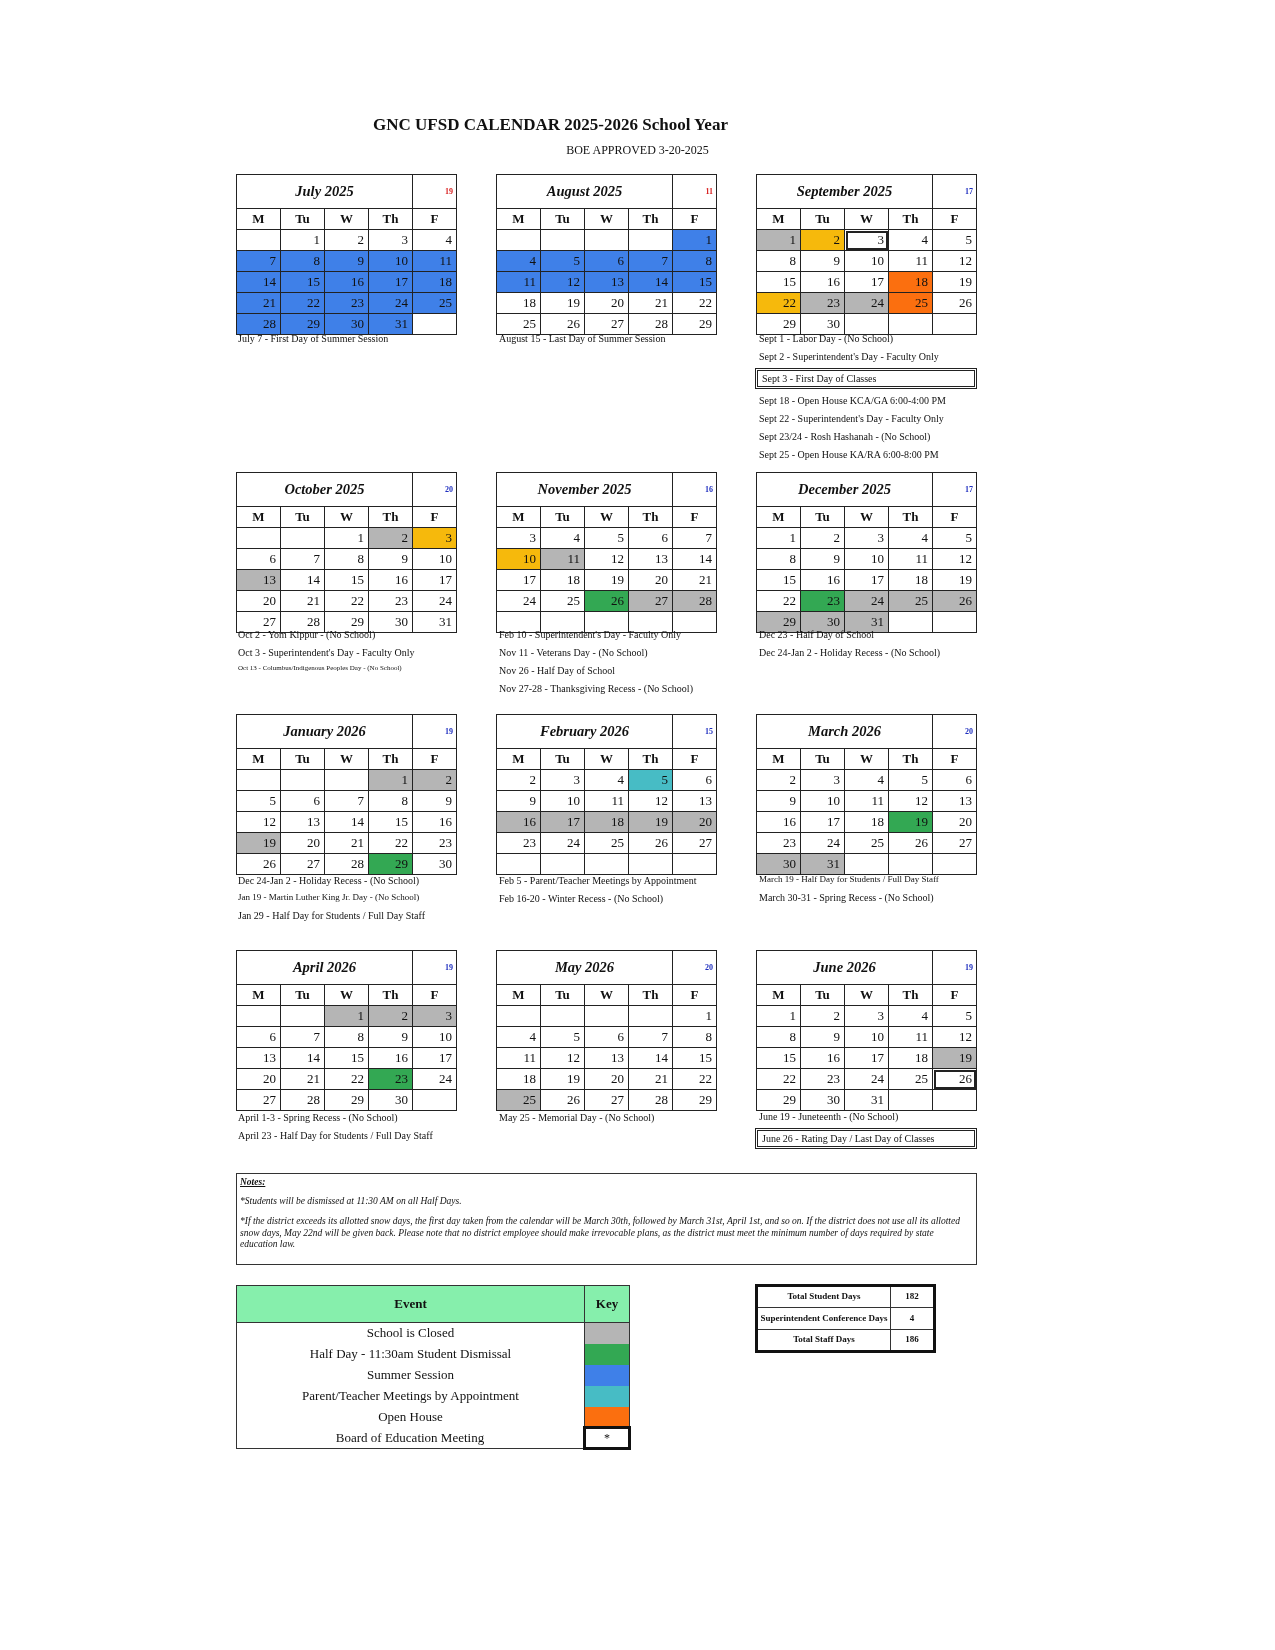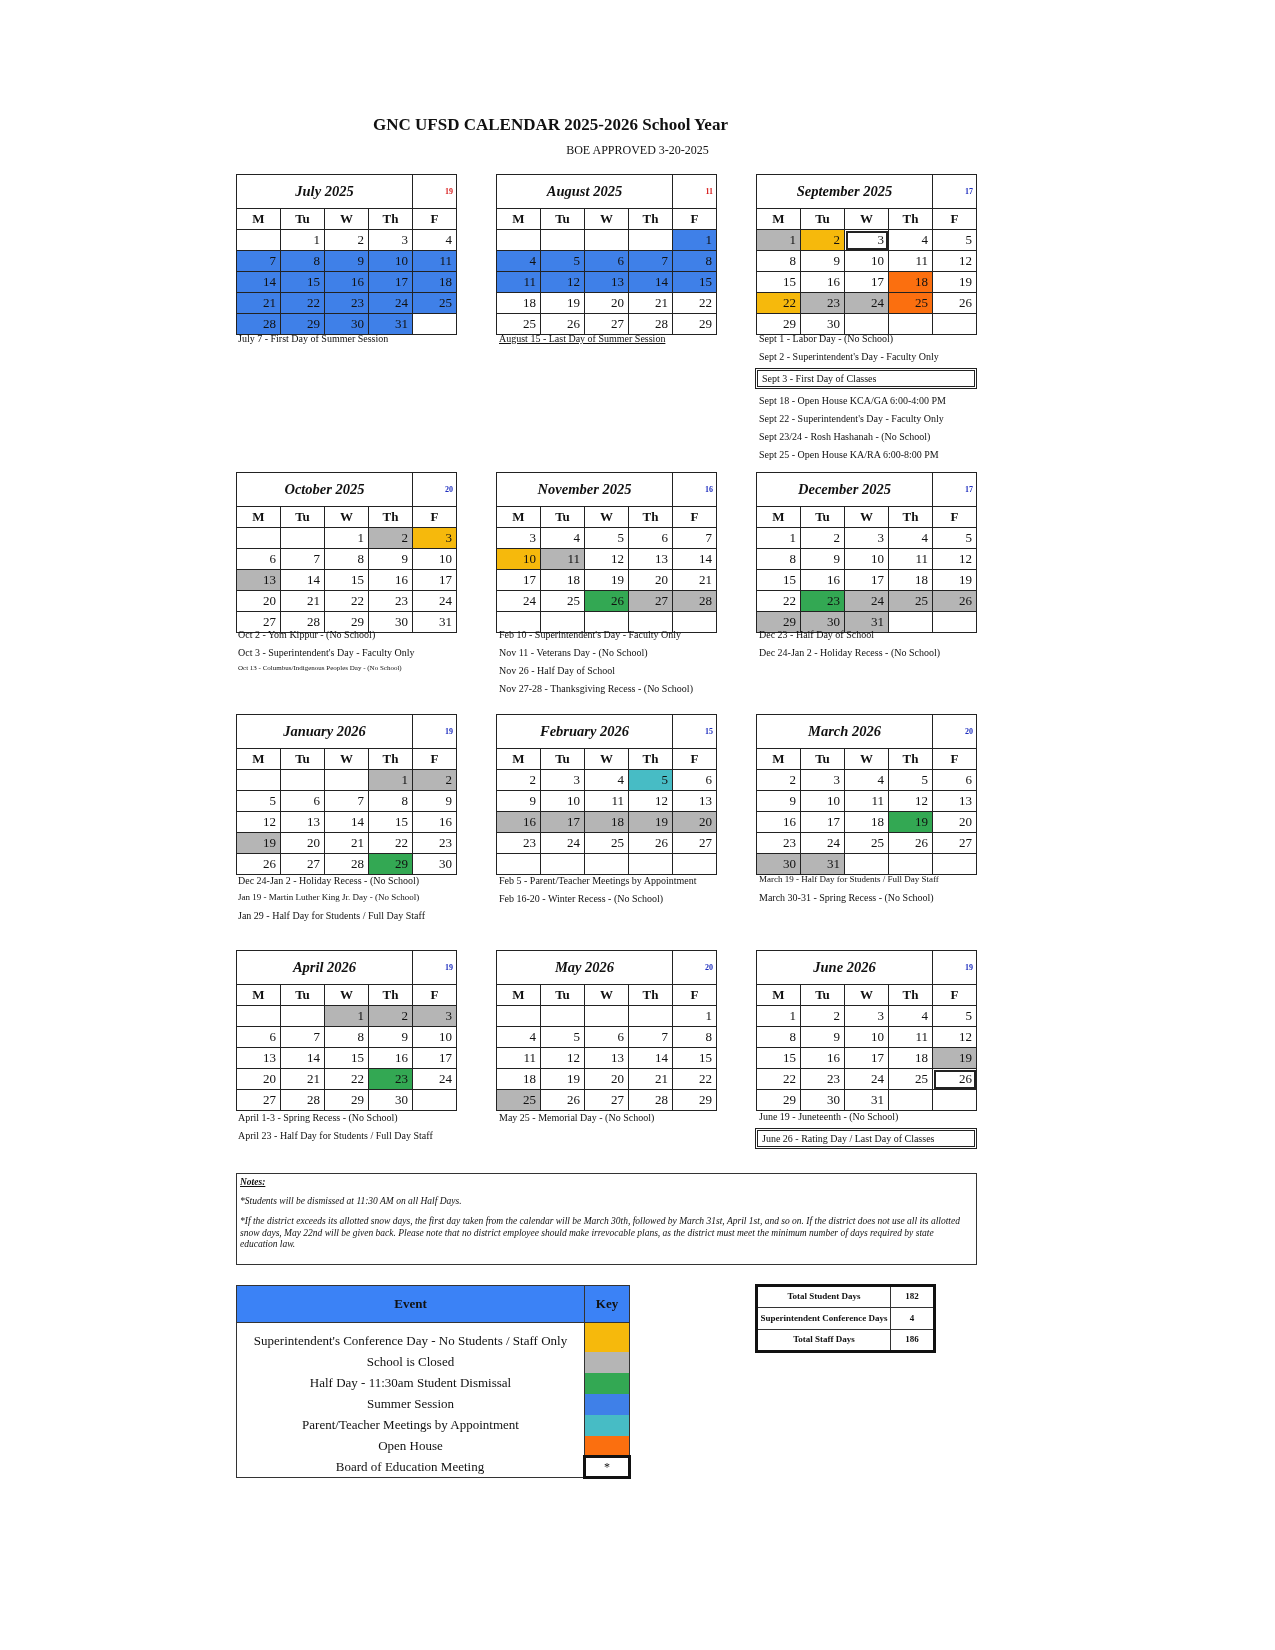--- a/index.html
+++ b/index.html
@@ -172,7 +172,7 @@
         </tbody>
       </table>
     </div>
-    <div class="notes-list" style="left: 499px; top: 332px; text-decoration: underline;">
+    <div class="notes-list" style="left: 499px; top: 332px;">
       <div class="note ">August 15 - Last Day of Summer Session</div>
     </div>
     <div class="month" style="left: 756px; top: 174px;">

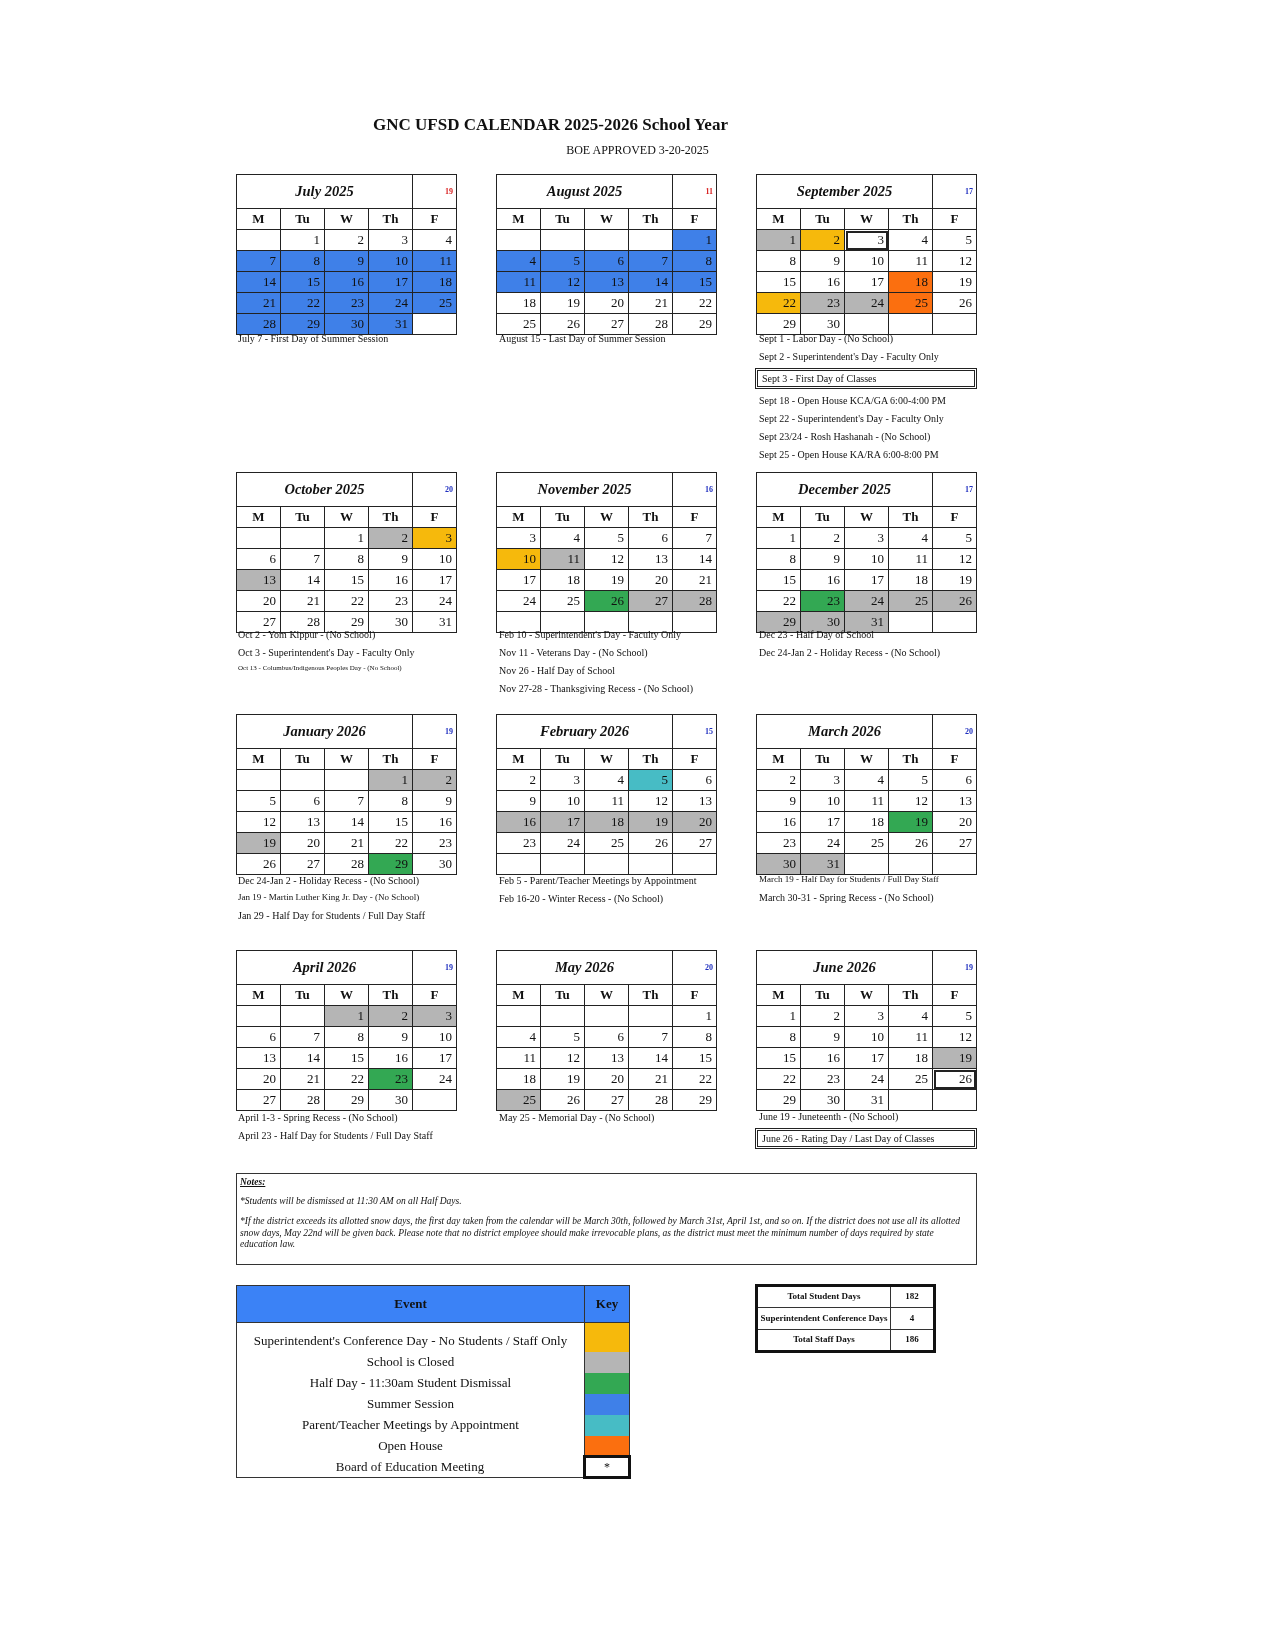--- a/index.html
+++ b/index.html
@@ -35,7 +35,7 @@
   .notes-box p { margin-bottom: 9px; line-height: 1.2; }
 
   table.legend { position: absolute; left: 236px; top: 1285px; width: 393px; border-collapse: collapse; table-layout: fixed; }
-  table.legend th { background: #3b82f6; font-size: 13px; font-weight: bold; border: 1px solid #333; height: 37px; }
+  table.legend th { background: #86efac; font-size: 13px; font-weight: bold; border: 1px solid #333; height: 37px; }
   table.legend td { font-size: 13px; text-align: center; height: 21px; border-left: 1px solid #333; border-right: 1px solid #333; }
   table.legend tr:last-child td { border-bottom: 1px solid #333; }
   table.legend td.sw { border-left: 1px solid #333; }

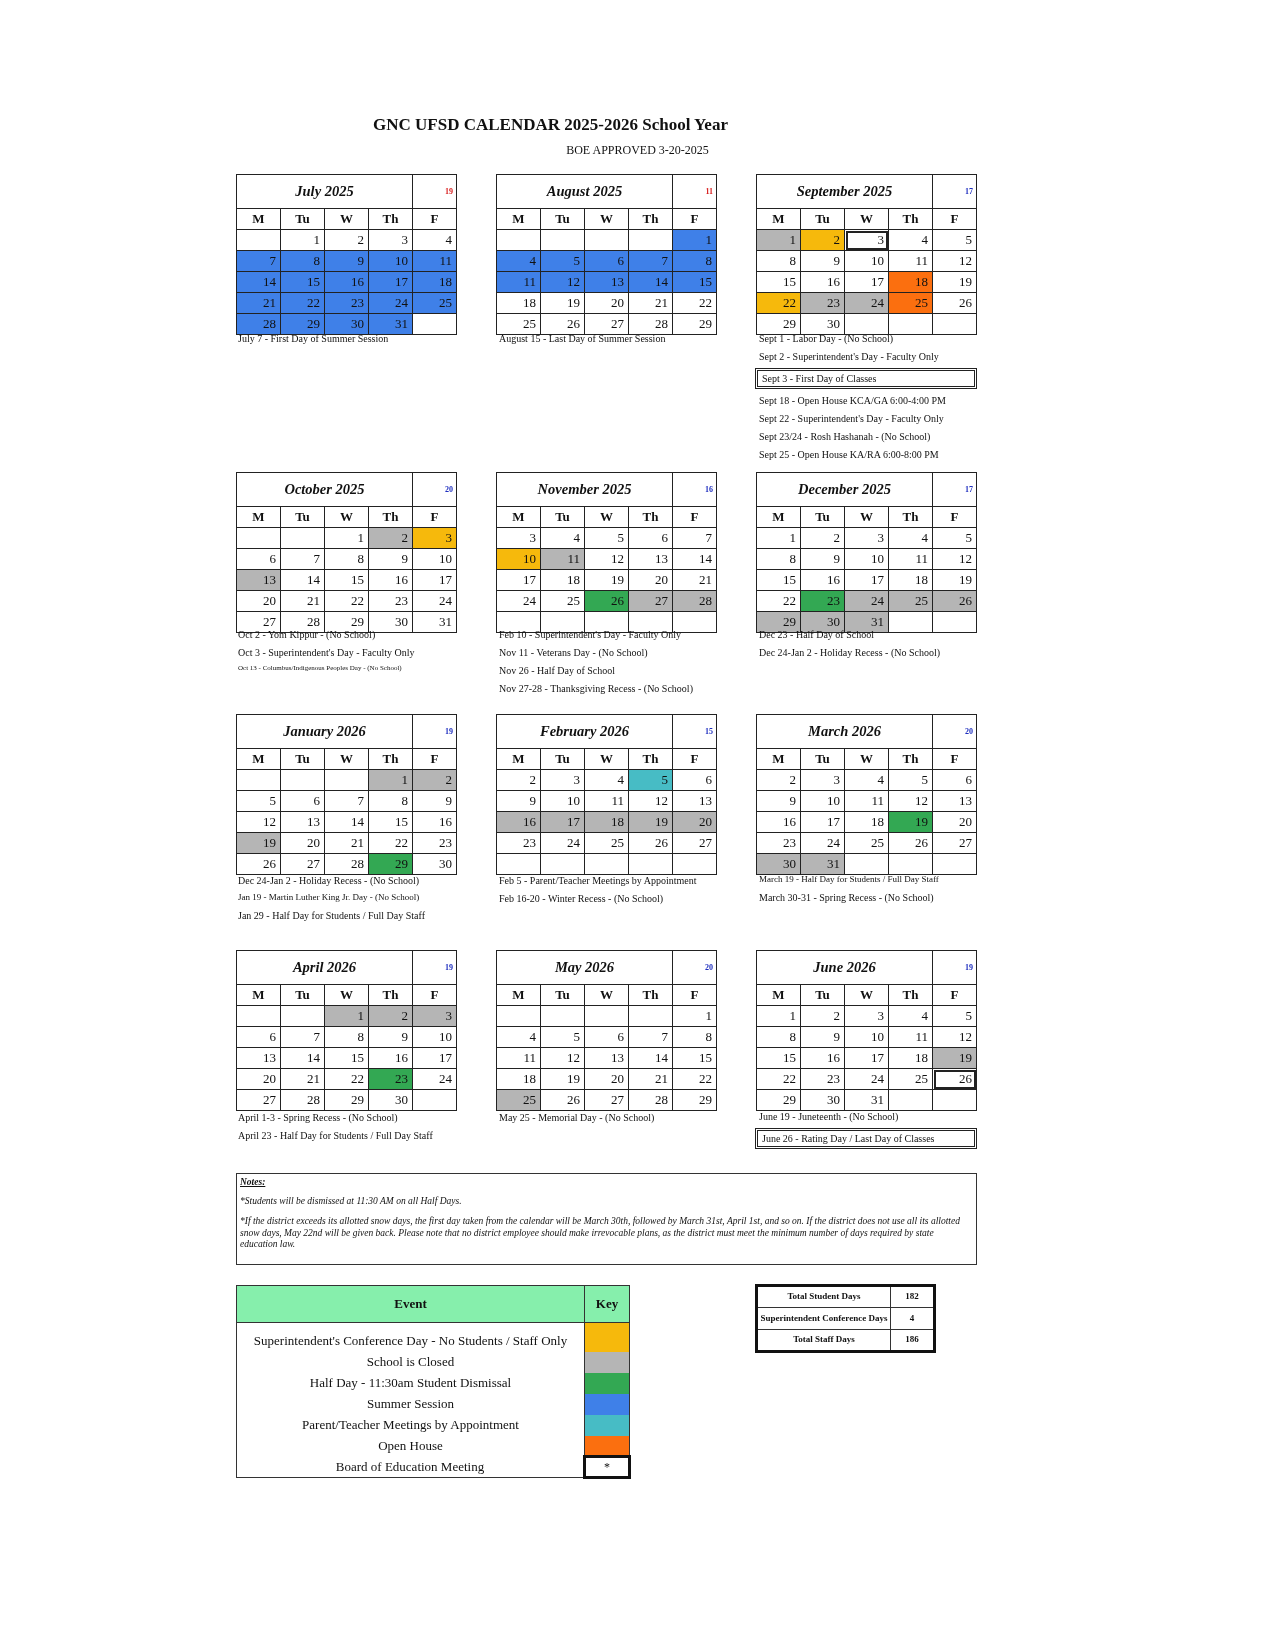--- a/index.html
+++ b/index.html
@@ -833,10 +833,6 @@
     </tr>
   </thead>
   <tbody id="legend-body">
-      <tr>
-        <td style="padding-top:8px;height:29px">Superintendent's Conference Day - No Students / Staff Only</td>
-        <td class="sw c-supt"></td>
-      </tr>
       <tr>
         <td>School is Closed</td>
         <td class="sw c-closed"></td>

